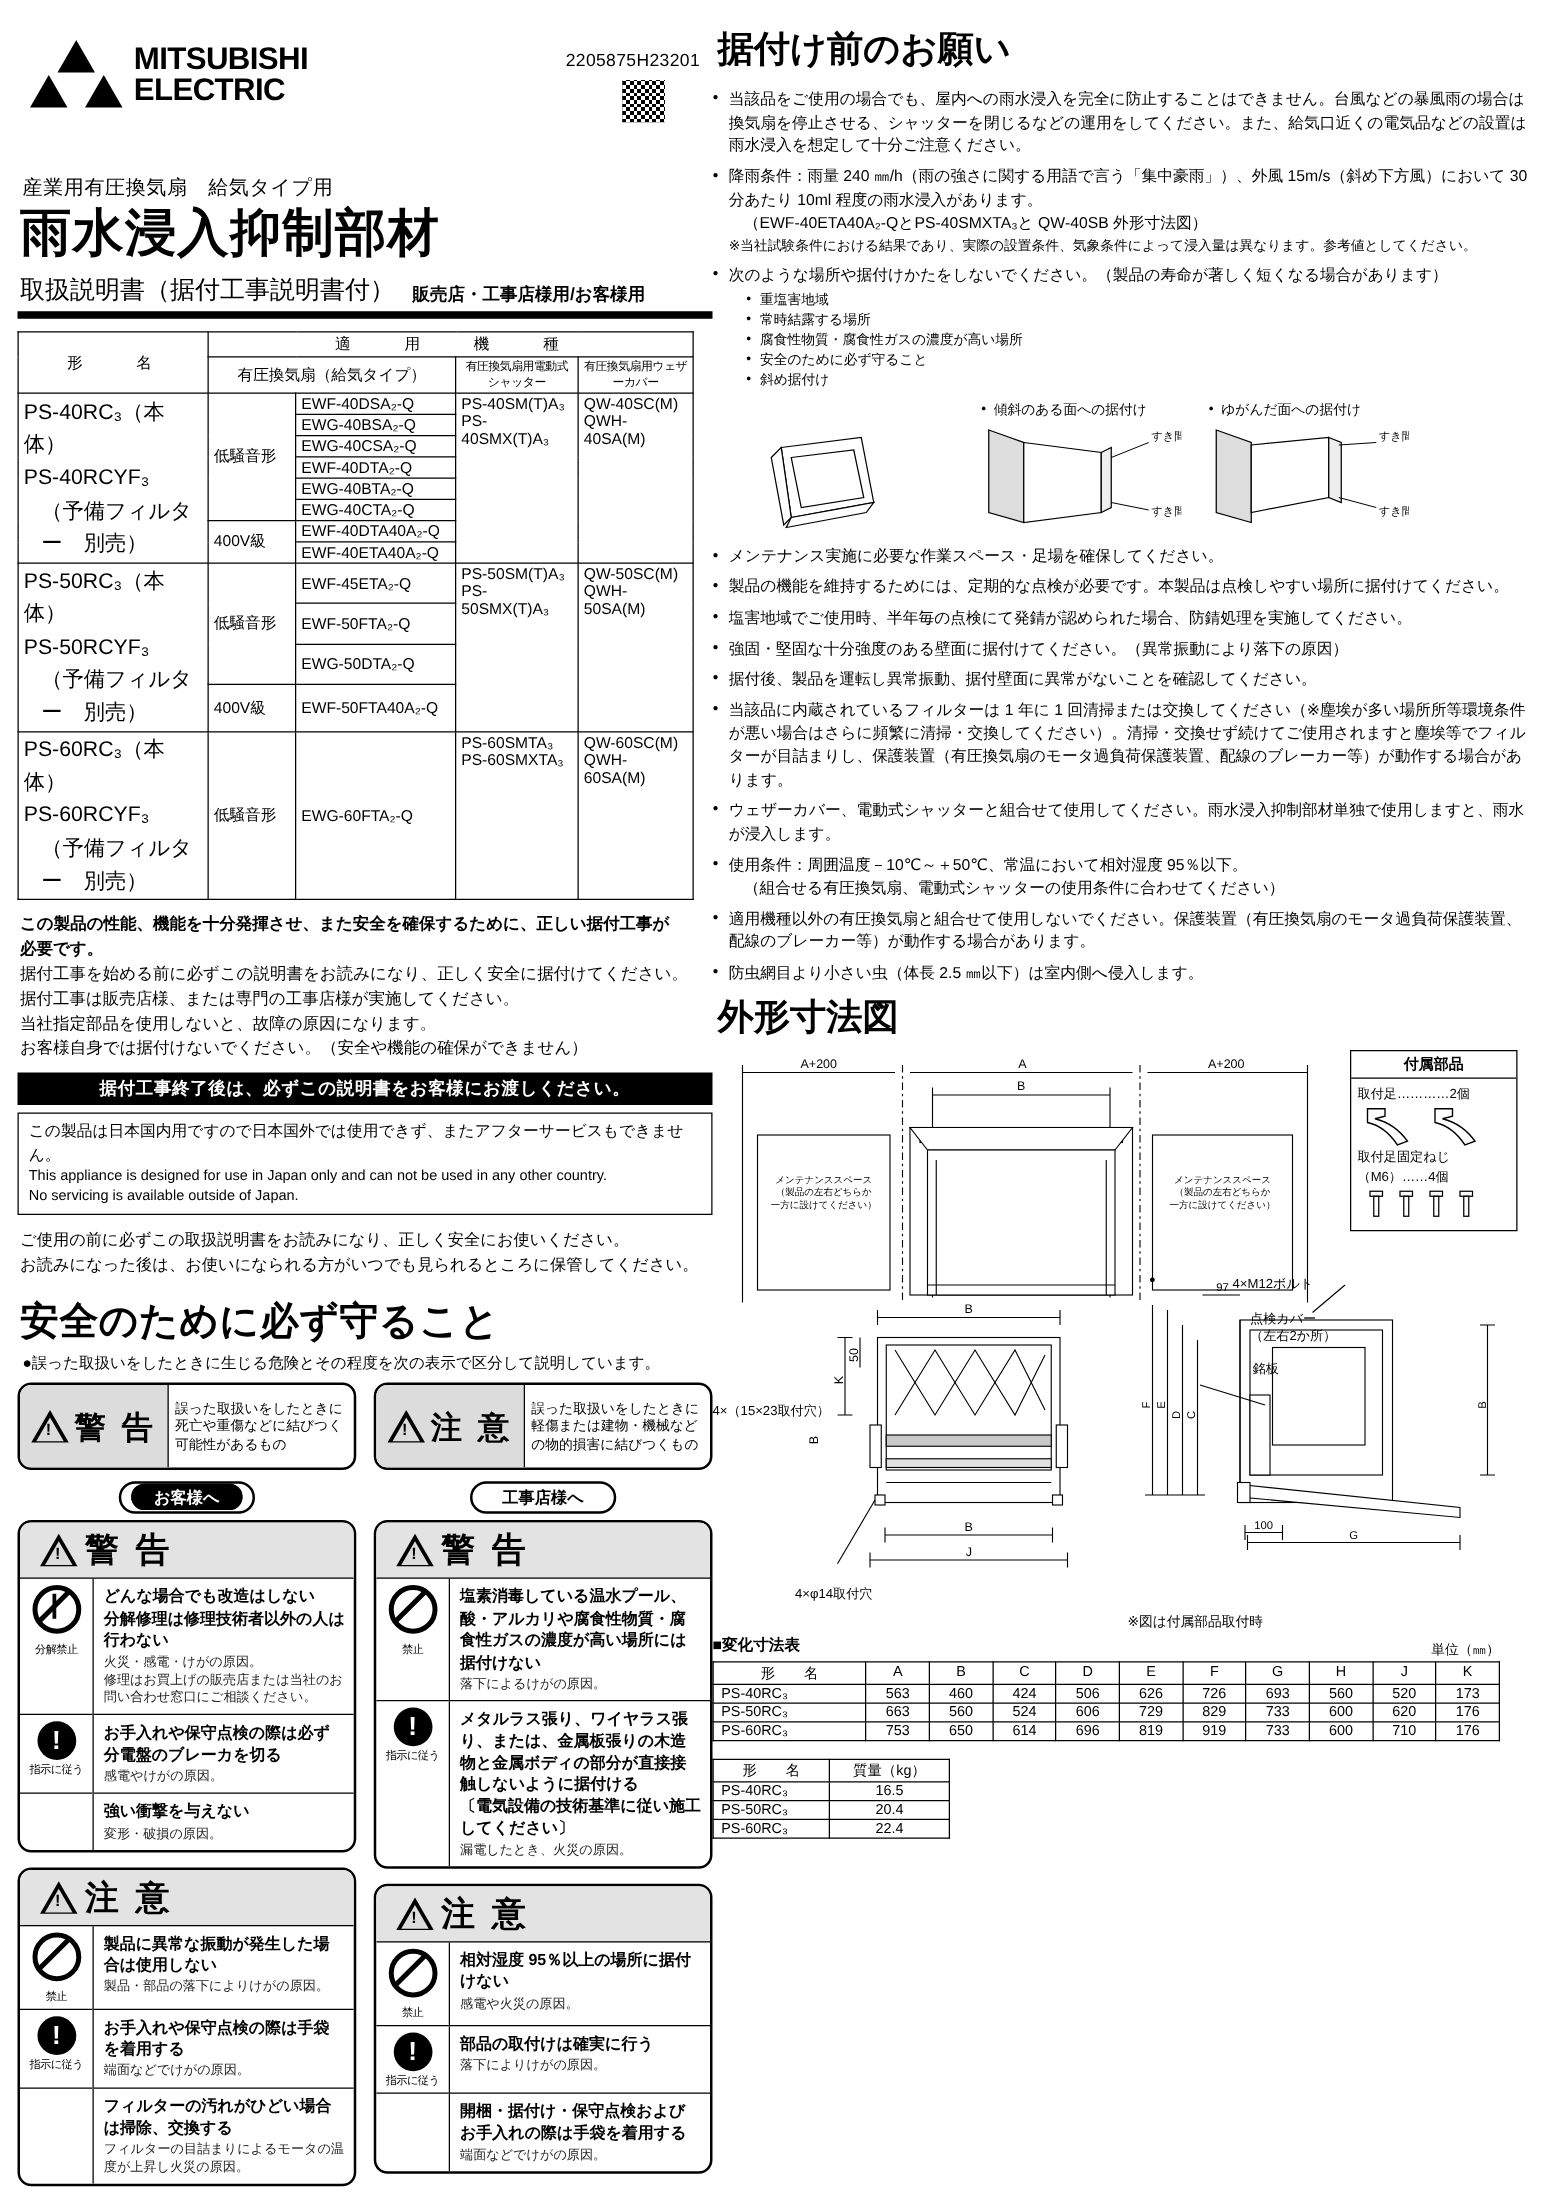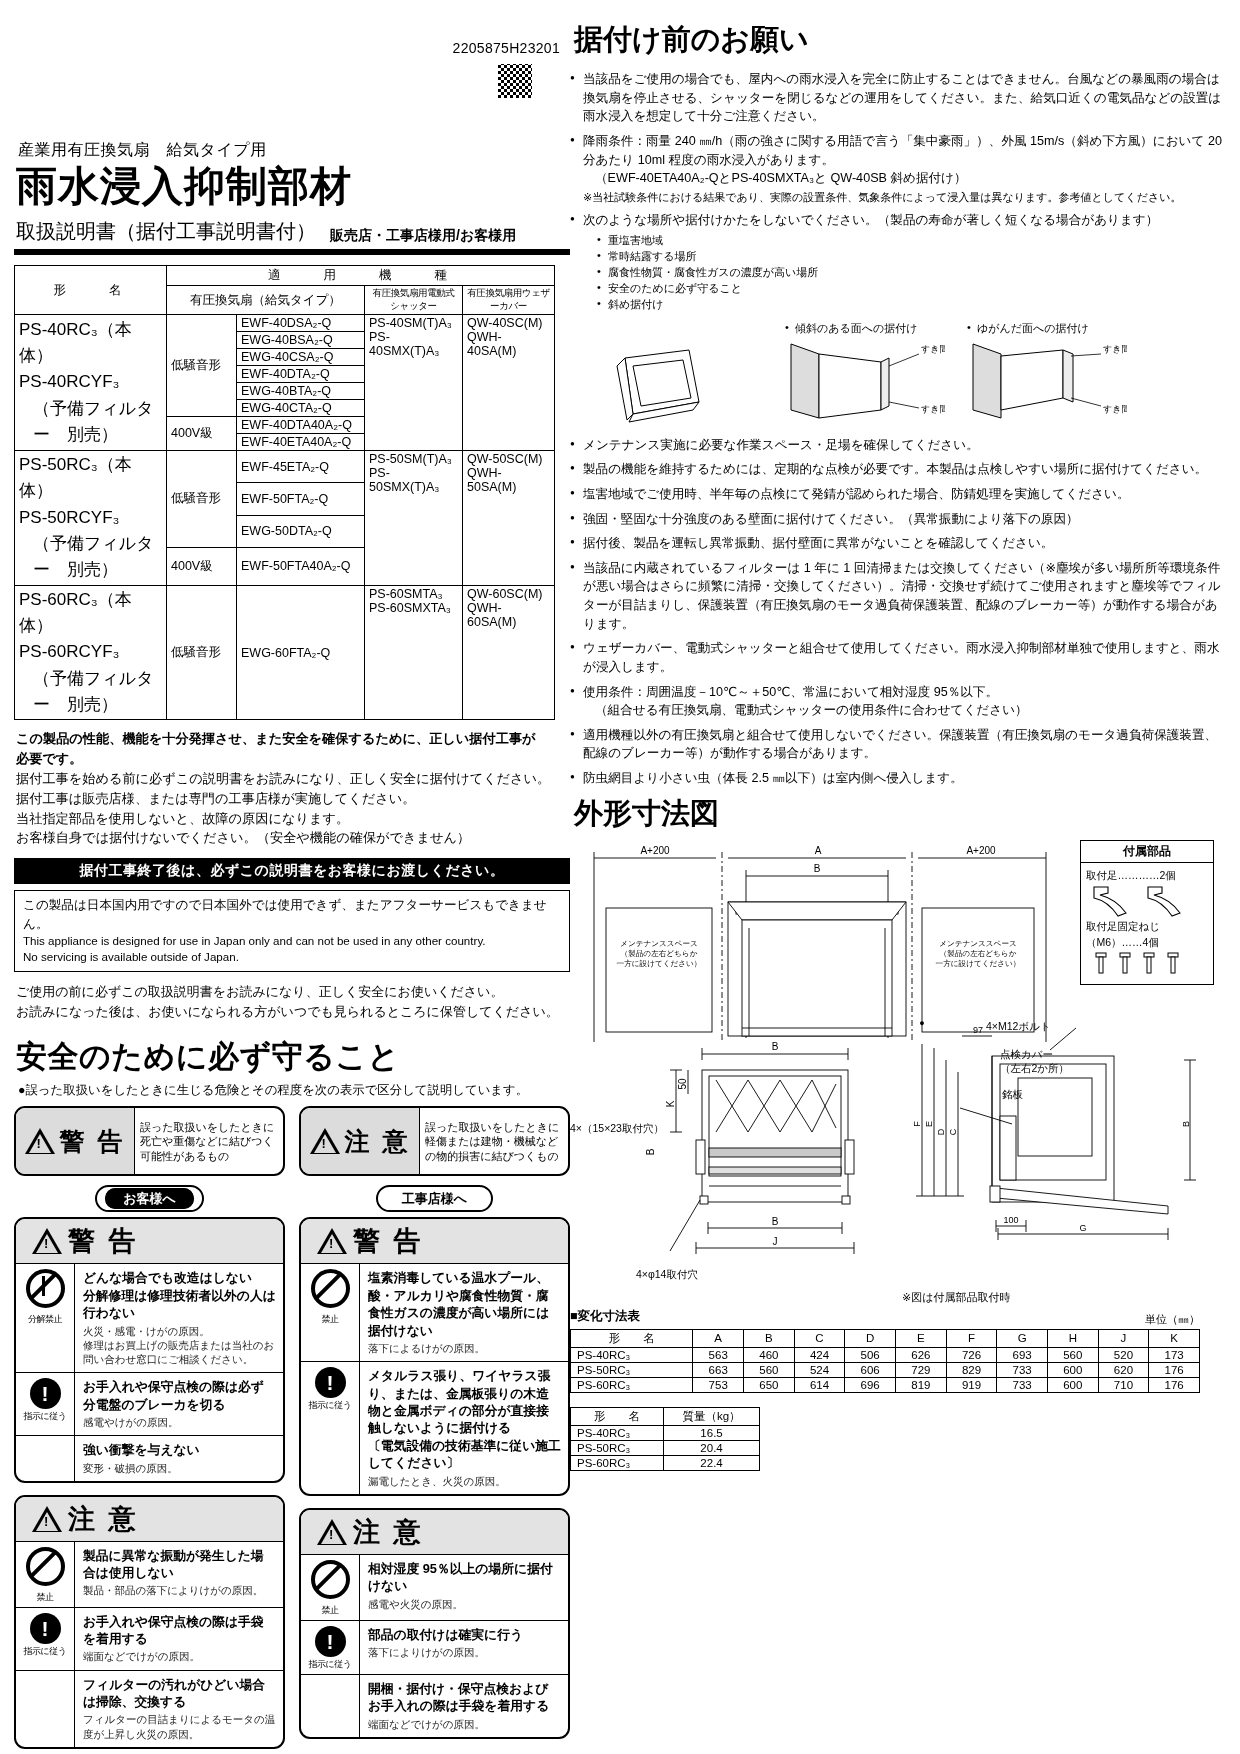--- a/index.html
+++ b/index.html
@@ -135,6 +135,17 @@
   <div class="col-left">
 
     <div class="hdr">
+      <div class="logo-wrap">
+        <div class="mlogo">
+            <i class="t1"></i>
+            <i class="t2"></i>
+            <i class="t3"></i>
+          </div>
+        <div class="brand">
+          <span>MITSUBISHI</span>
+          <span>ELECTRIC</span>
+        </div>
+      </div>
       <div class="docno">2205875H23201</div>
       <div class="qr"></div>
     </div>

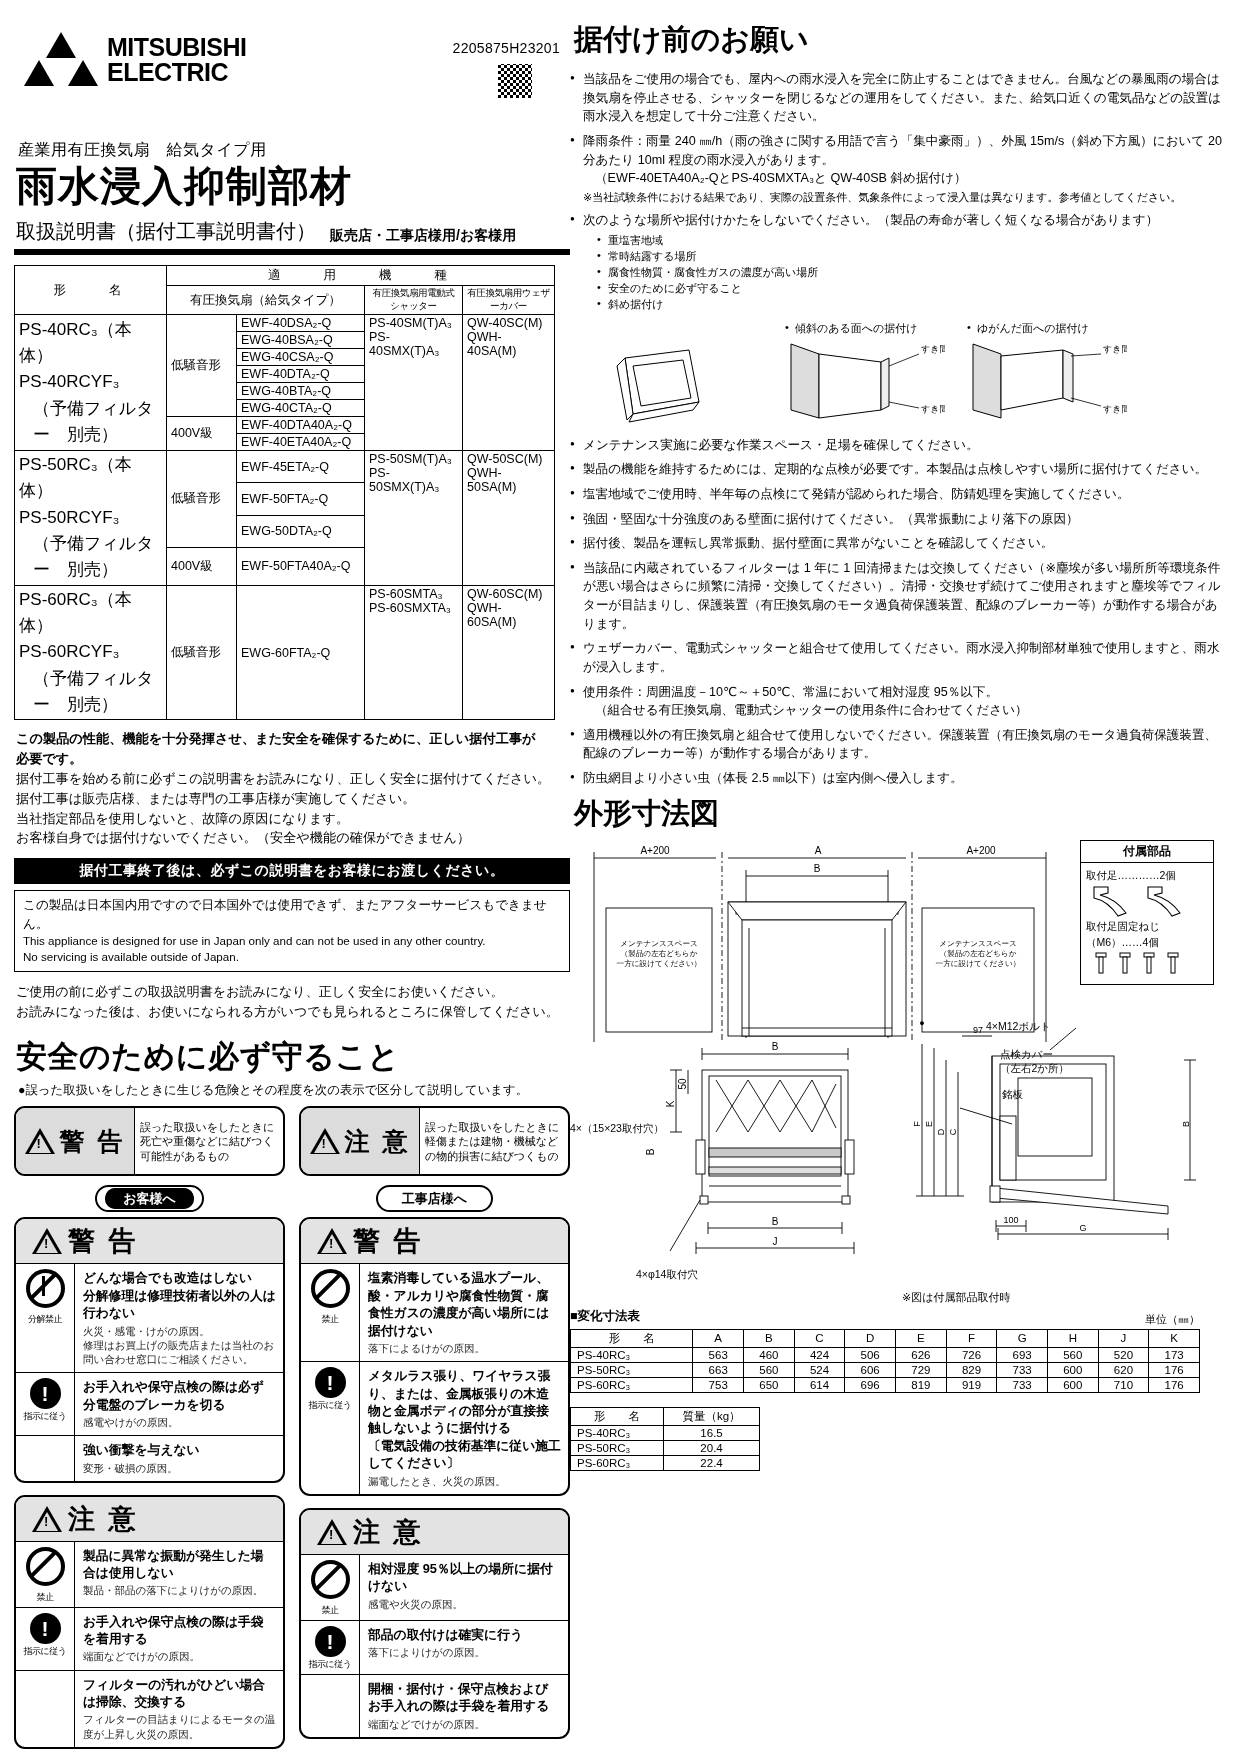--- a/index.html
+++ b/index.html
@@ -444,7 +444,7 @@
     <h2 class="sec-r">据付け前のお願い</h2>
     <ul class="rlist" id="bi-list">
         <li><span>当該品をご使用の場合でも、屋内への雨水浸入を完全に防止することはできません。台風などの暴風雨の場合は換気扇を停止させる、シャッターを閉じるなどの運用をしてください。また、給気口近くの電気品などの設置は雨水浸入を想定して十分ご注意ください。</span></li>
-        <li><span>降雨条件：雨量 240 ㎜/h（雨の強さに関する用語で言う「集中豪雨」）、外風 15m/s（斜め下方風）において 20 分あたり 10ml 程度の雨水浸入があります。</span><span class="indent">（EWF-40ETA40A₂-QとPS-40SMXTA₃と QW-40SB 斜め据付け）</span><div class="note-x">※当社試験条件における結果であり、実際の設置条件、気象条件によって浸入量は異なります。参考値としてください。</div></li>
+        <li><span>降雨条件：雨量 240 ㎜/h（雨の強さに関する用語で言う「集中豪雨」）、外風 15m/s（斜め下方風）において 30 分あたり 10ml 程度の雨水浸入があります。</span><span class="indent">（EWF-40ETA40A₂-QとPS-40SMXTA₃と QW-40SB 斜め据付け）</span><div class="note-x">※当社試験条件における結果であり、実際の設置条件、気象条件によって浸入量は異なります。参考値としてください。</div></li>
         <li><span>次のような場所や据付けかたをしないでください。</span><span>（製品の寿命が著しく短くなる場合があります）</span><ul class="sub-ul">
             <li>重塩害地域</li>
             <li>常時結露する場所</li>

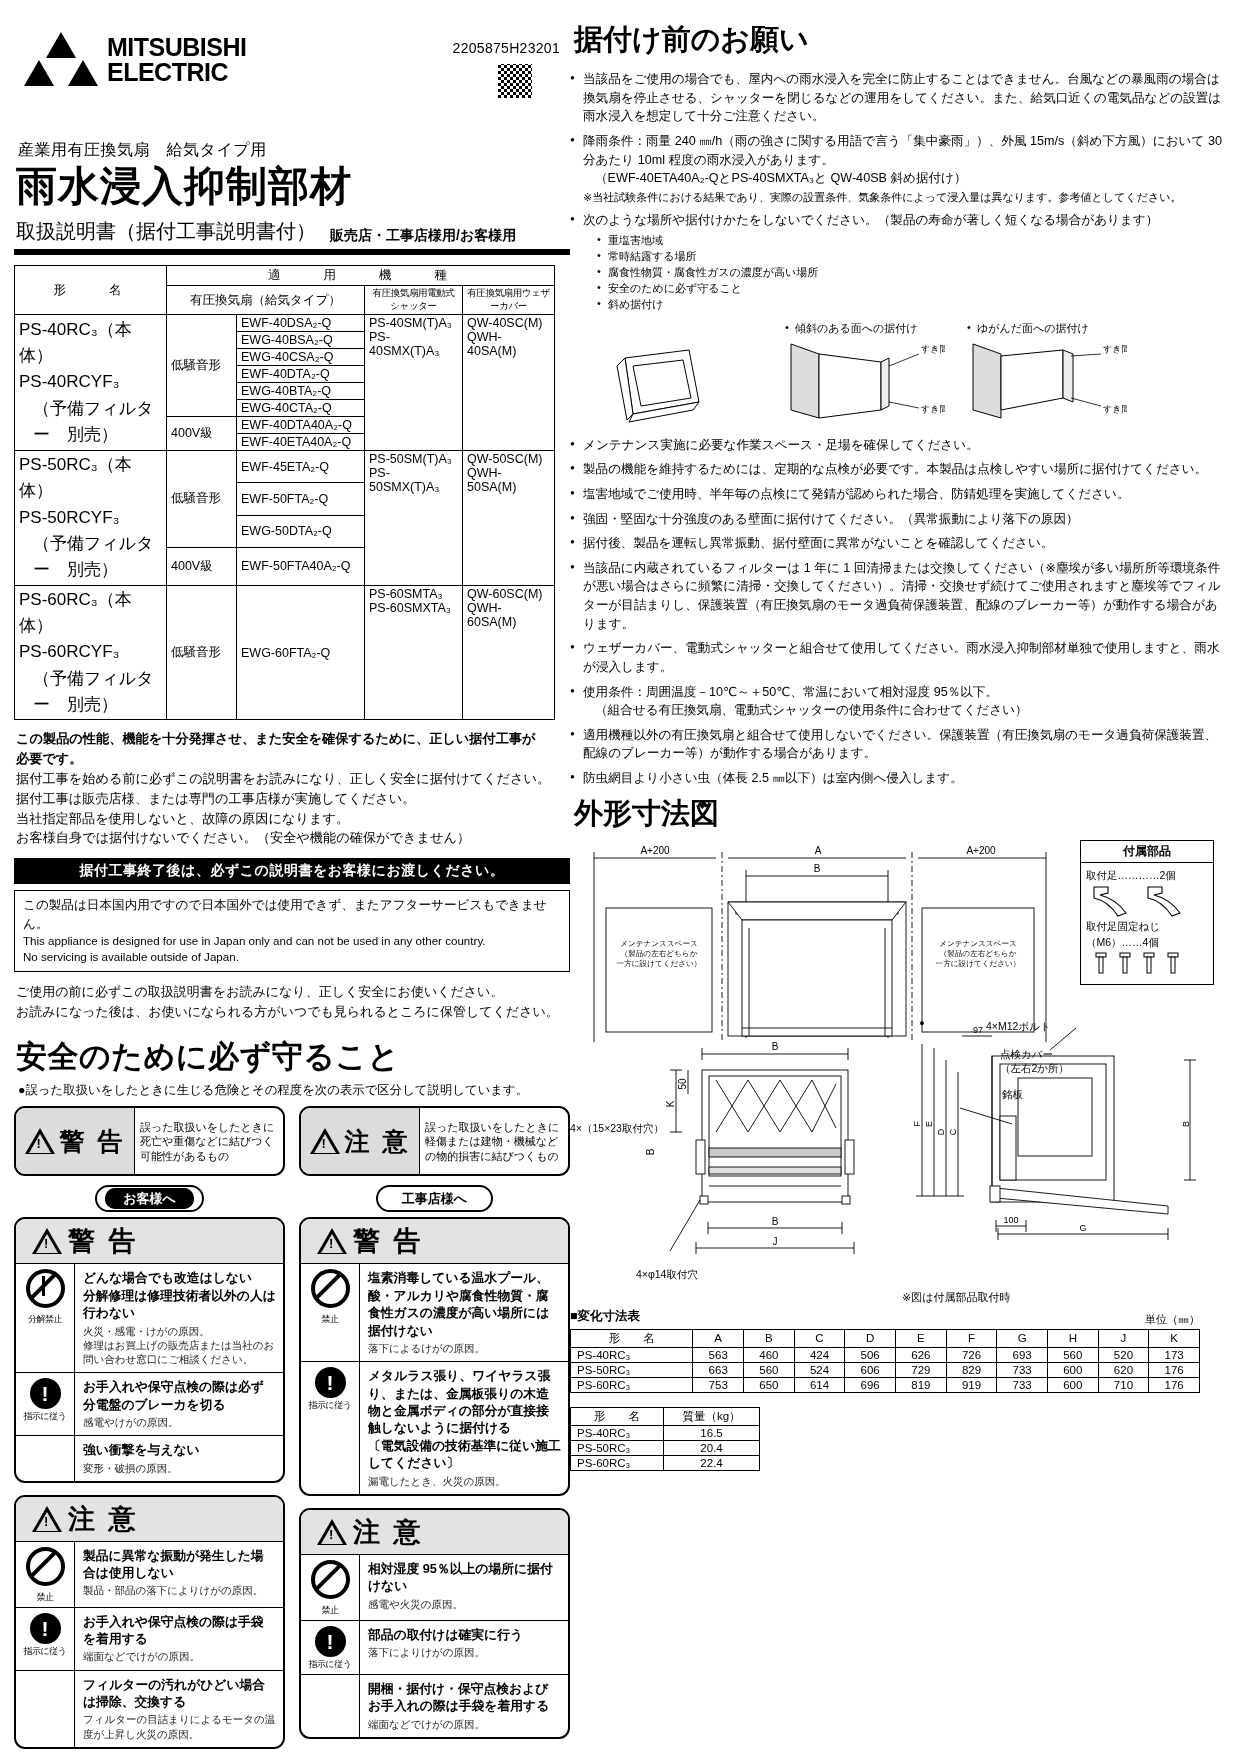--- a/index.html
+++ b/index.html
@@ -444,7 +444,7 @@
     <h2 class="sec-r">据付け前のお願い</h2>
     <ul class="rlist" id="bi-list">
         <li><span>当該品をご使用の場合でも、屋内への雨水浸入を完全に防止することはできません。台風などの暴風雨の場合は換気扇を停止させる、シャッターを閉じるなどの運用をしてください。また、給気口近くの電気品などの設置は雨水浸入を想定して十分ご注意ください。</span></li>
-        <li><span>降雨条件：雨量 240 ㎜/h（雨の強さに関する用語で言う「集中豪雨」）、外風 15m/s（斜め下方風）において 30 分あたり 10ml 程度の雨水浸入があります。</span><span class="indent">（EWF-40ETA40A₂-QとPS-40SMXTA₃と QW-40SB 斜め据付け）</span><div class="note-x">※当社試験条件における結果であり、実際の設置条件、気象条件によって浸入量は異なります。参考値としてください。</div></li>
+        <li><span>降雨条件：雨量 240 ㎜/h（雨の強さに関する用語で言う「集中豪雨」）、外風 15m/s（斜め下方風）において 30 分あたり 10ml 程度の雨水浸入があります。</span><span class="indent">（EWF-40ETA40A₂-QとPS-40SMXTA₃と QW-40SB 外形寸法図）</span><div class="note-x">※当社試験条件における結果であり、実際の設置条件、気象条件によって浸入量は異なります。参考値としてください。</div></li>
         <li><span>次のような場所や据付けかたをしないでください。</span><span>（製品の寿命が著しく短くなる場合があります）</span><ul class="sub-ul">
             <li>重塩害地域</li>
             <li>常時結露する場所</li>

